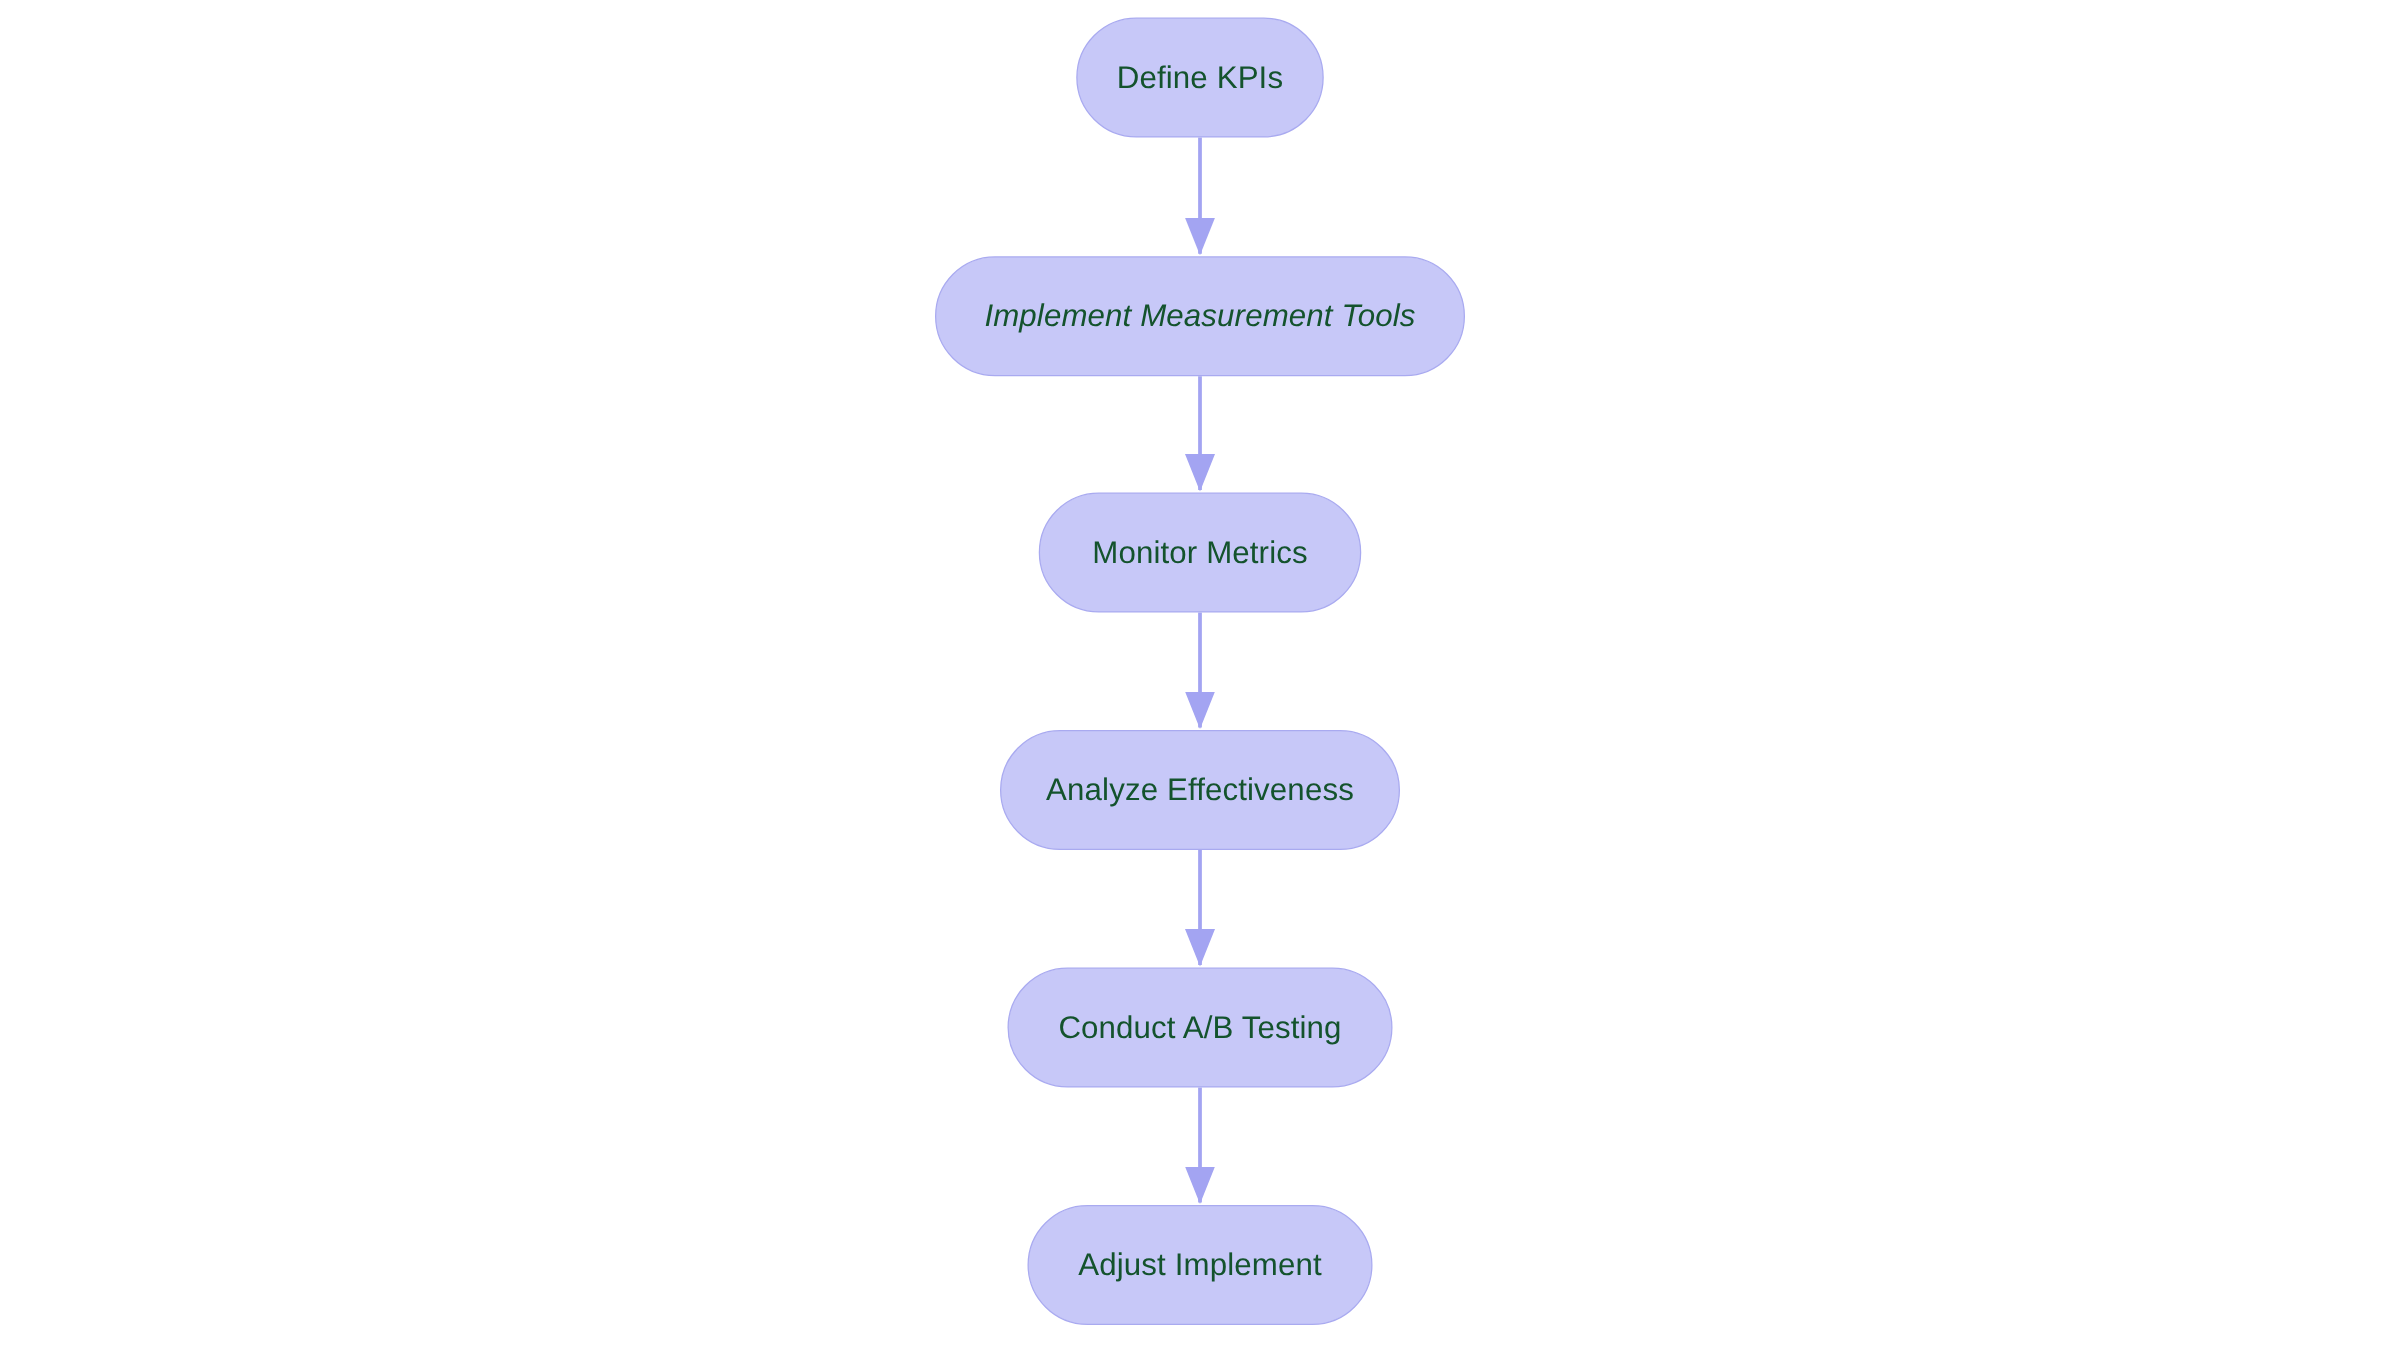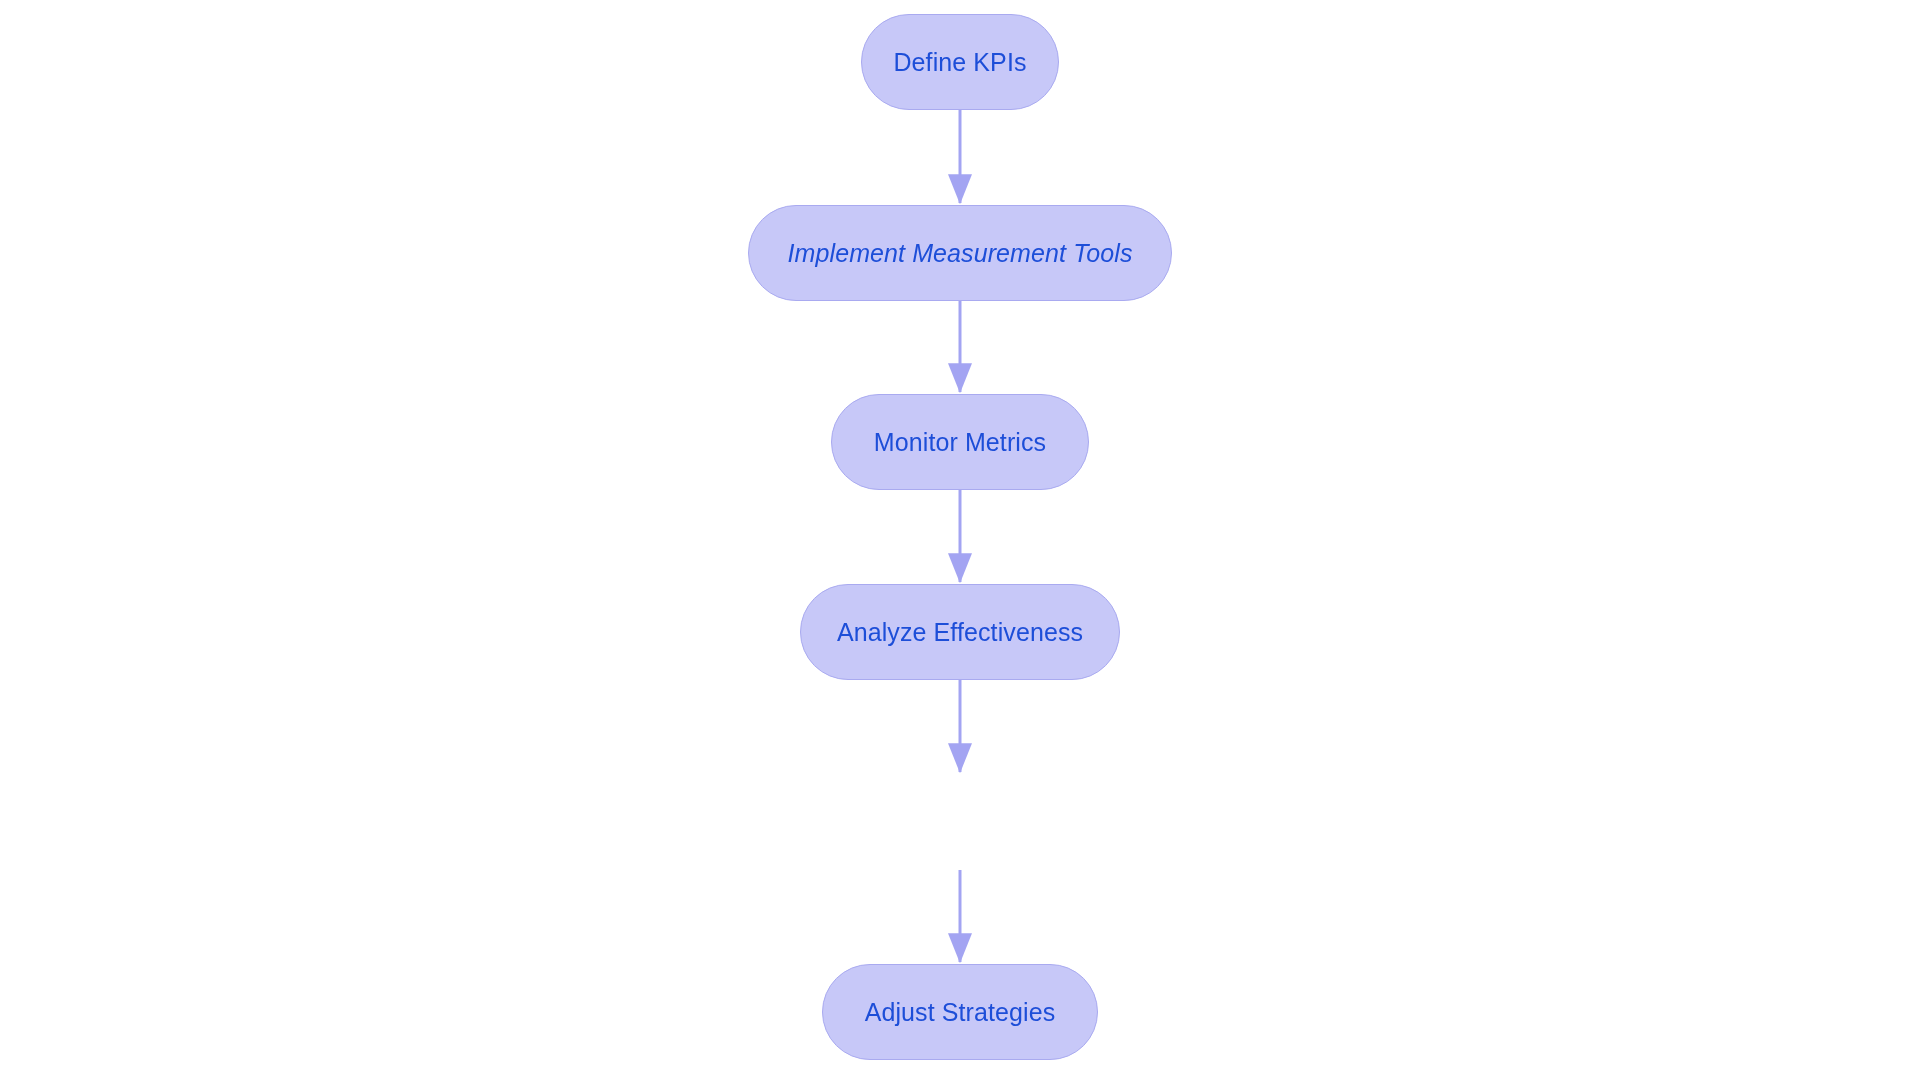--- a/index.html
+++ b/index.html
@@ -60,7 +60,7 @@
     font-family: "Liberation Sans", "DejaVu Sans", sans-serif;
     font-size: 25px;
     font-weight: 400;
-    color: #1d4ed8;
+    color: #14532d;
     letter-spacing: 0.1px;
     white-space: nowrap;
     line-height: 1;

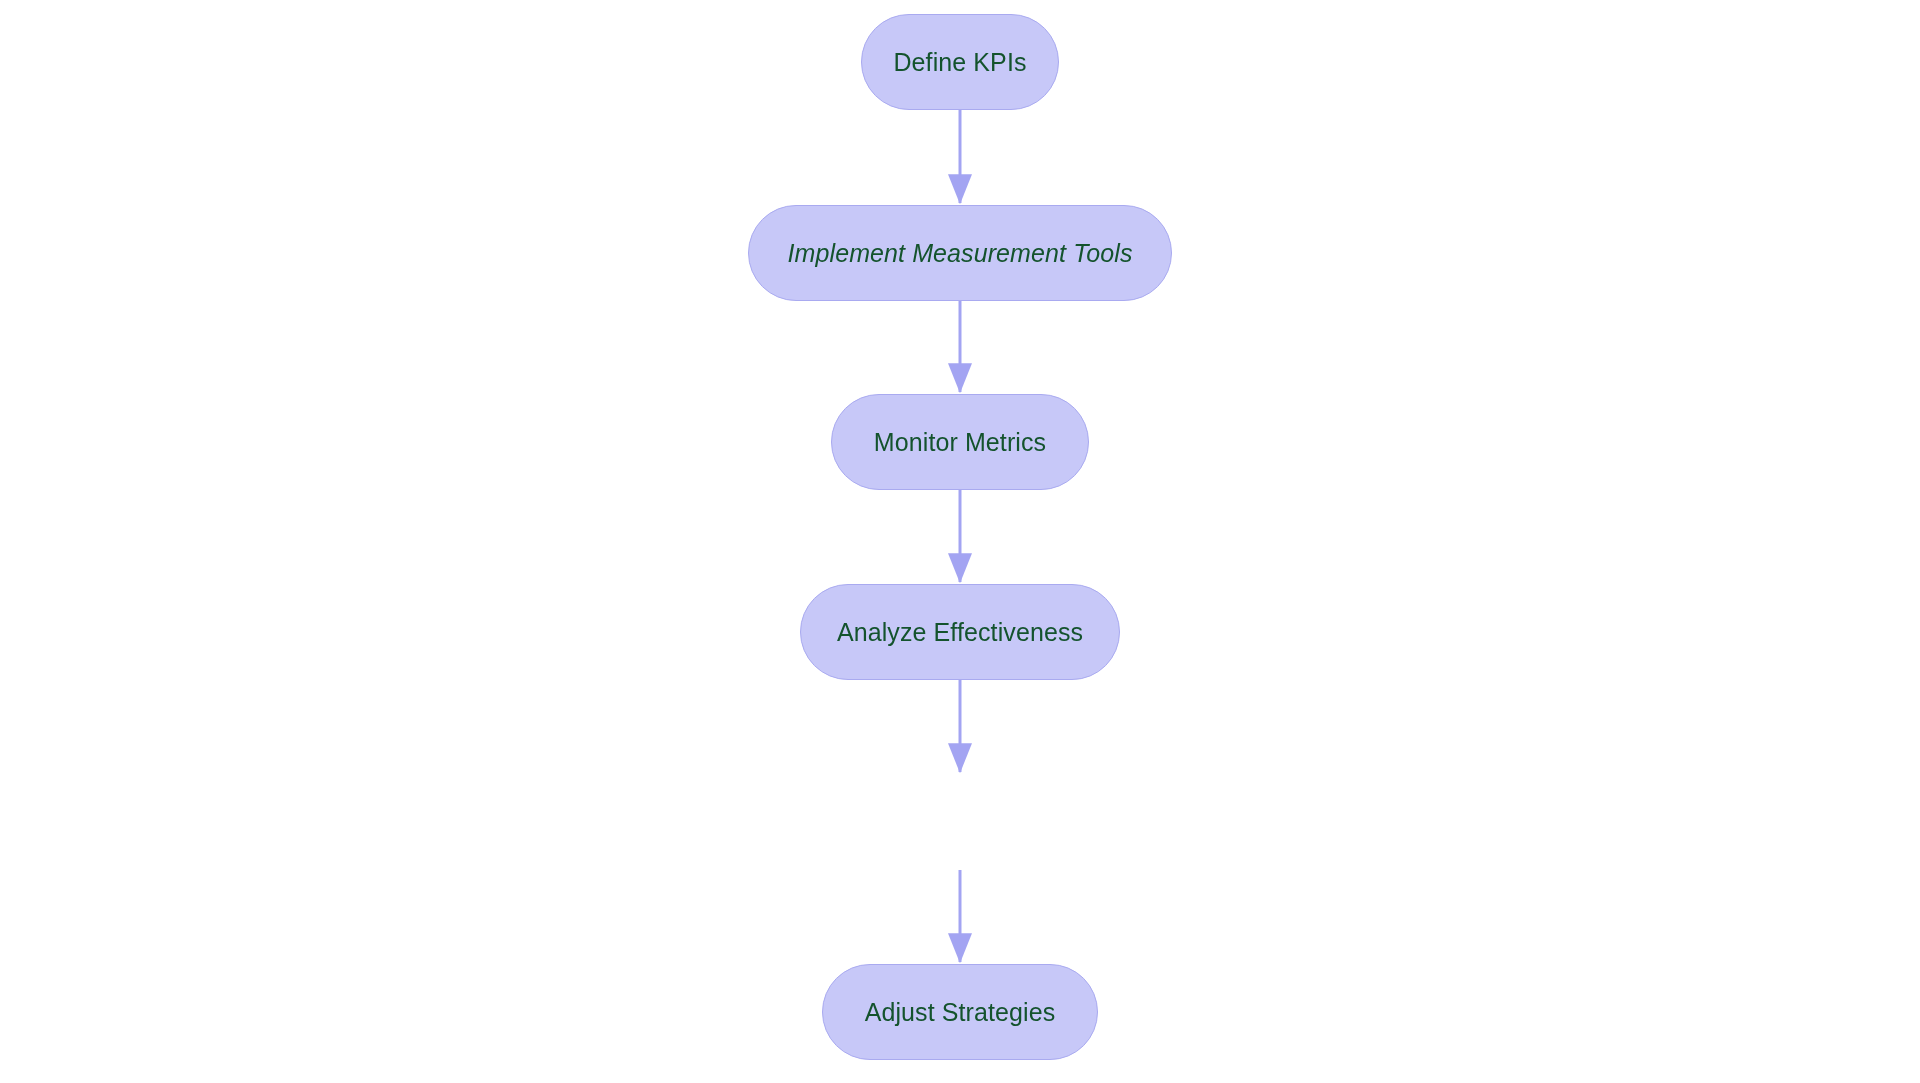--- a/index.html
+++ b/index.html
@@ -109,6 +109,9 @@
       <span class="flow-node-label">Analyze Effectiveness</span>
     </div>
 
+    <div class="flow-node" style="left:960px; top:774px; width:308px;">
+      <span class="flow-node-label">Conduct A/B Testing</span>
+    </div>
 
     <div class="flow-node" style="left:960px; top:964px; width:276px;">
       <span class="flow-node-label">Adjust Strategies</span>

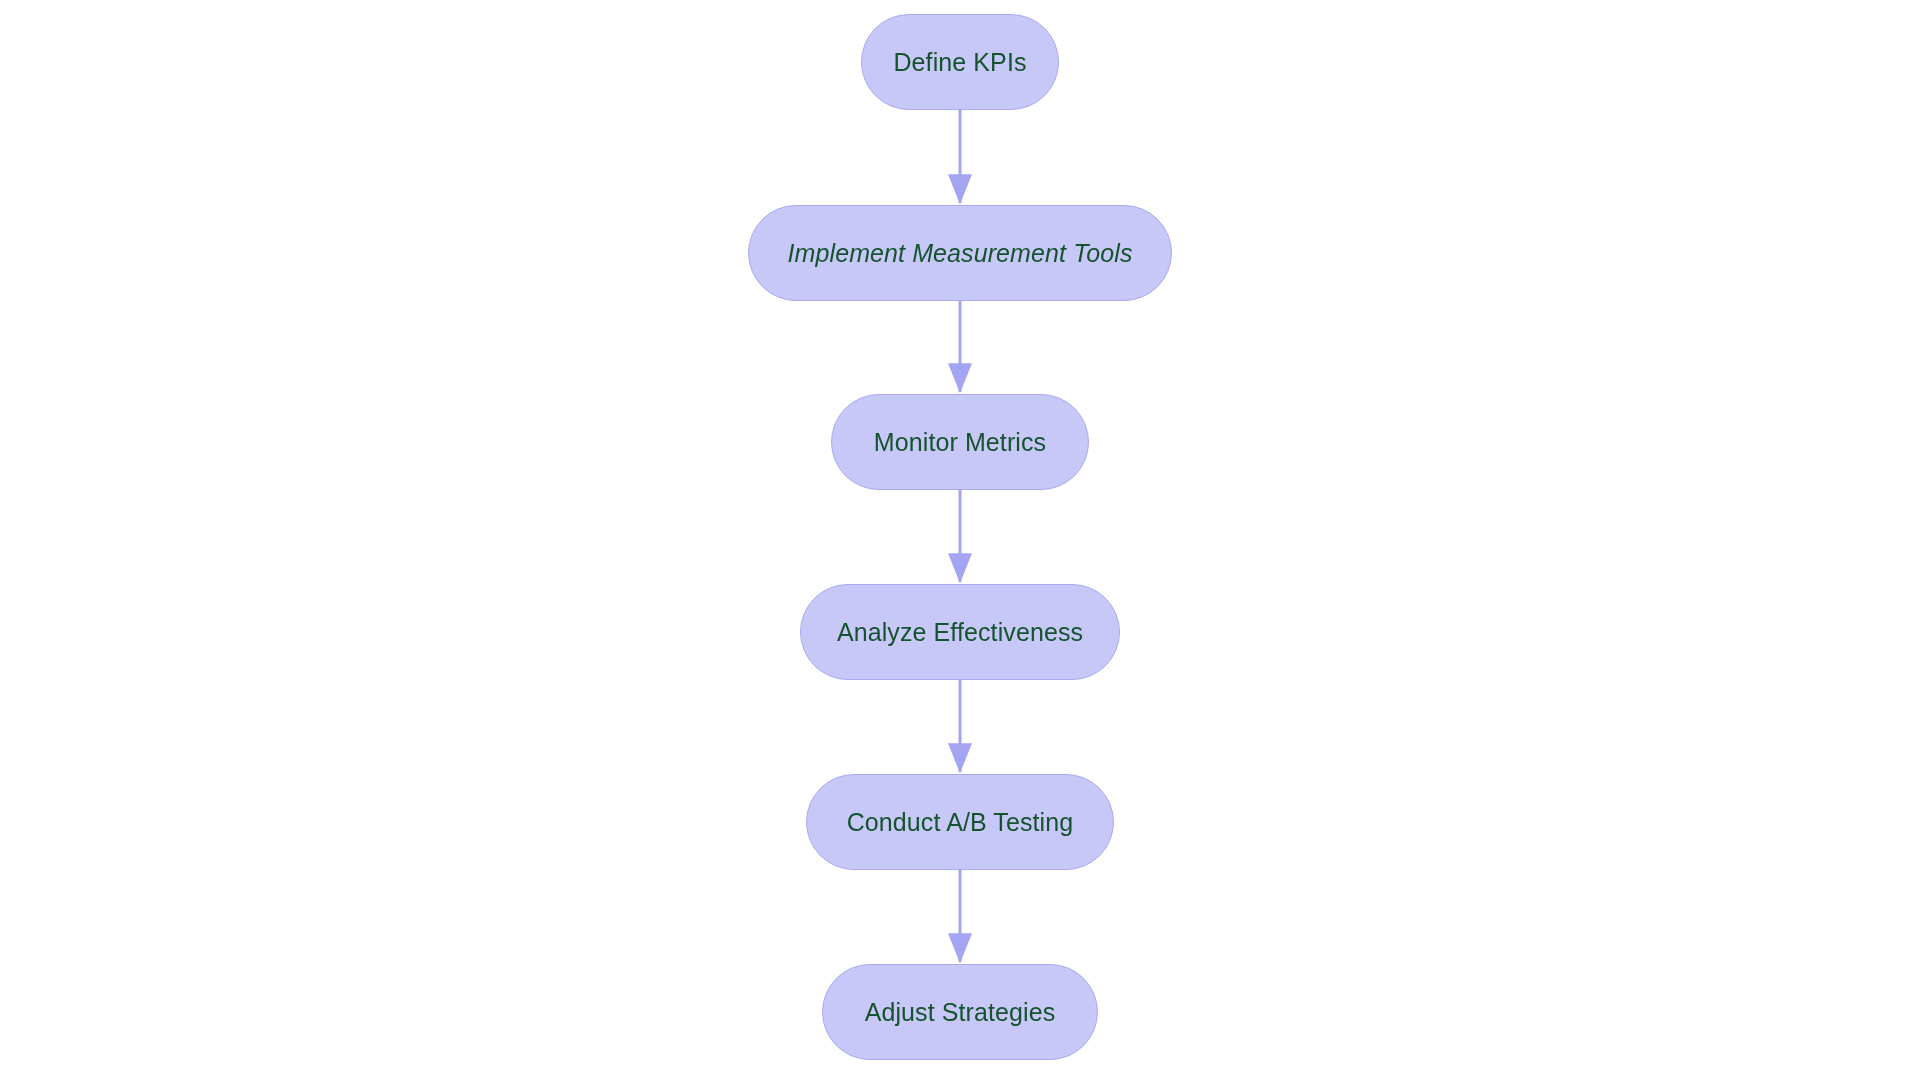--- a/index.html
+++ b/index.html
@@ -114,7 +114,7 @@
     </div>
 
     <div class="flow-node" style="left:960px; top:964px; width:276px;">
-      <span class="flow-node-label">Adjust Strategies</span>
+      <span class="flow-node-label">Adjust Implement</span>
     </div>
 
   </div>

